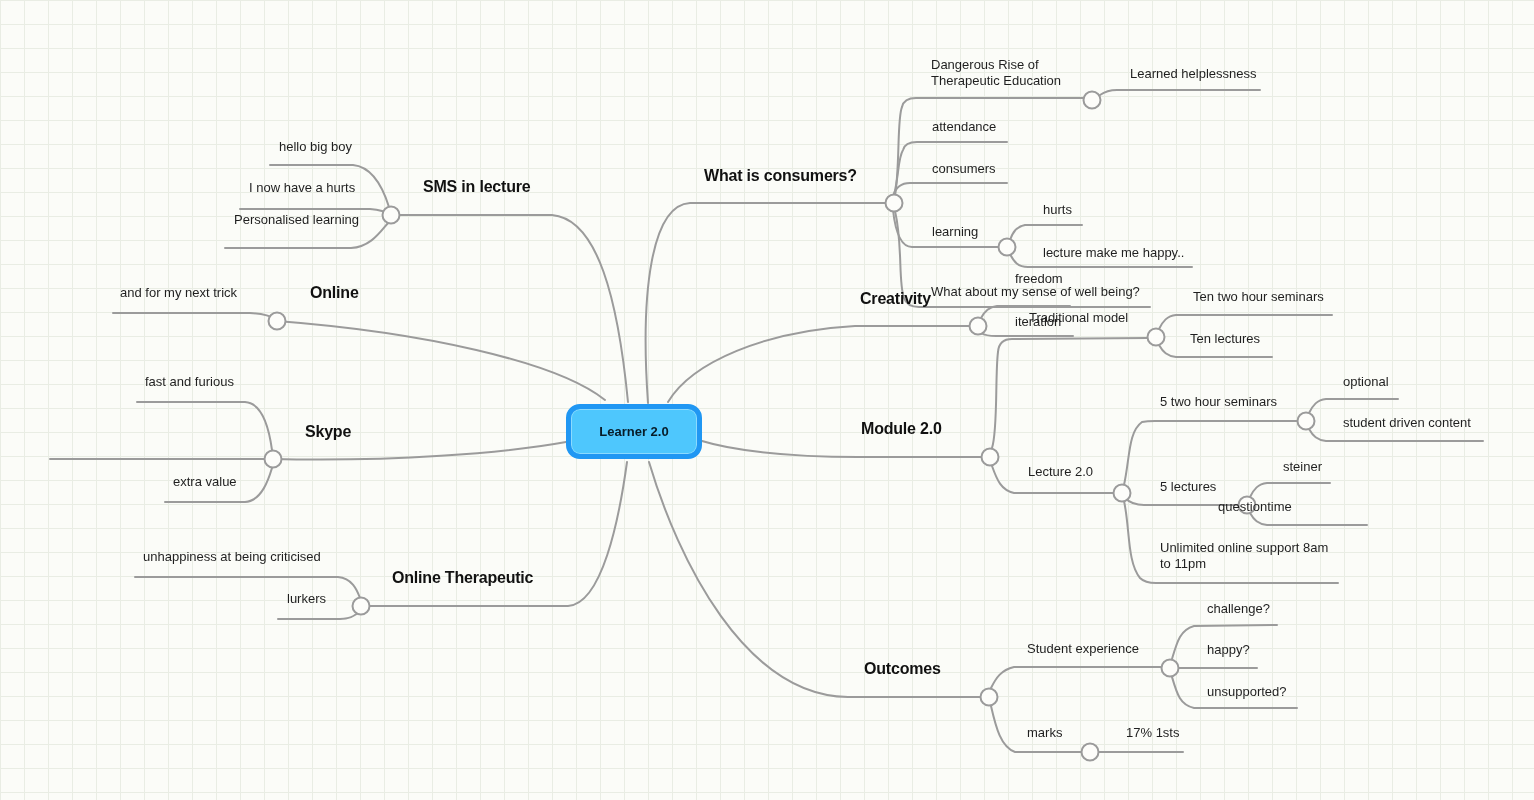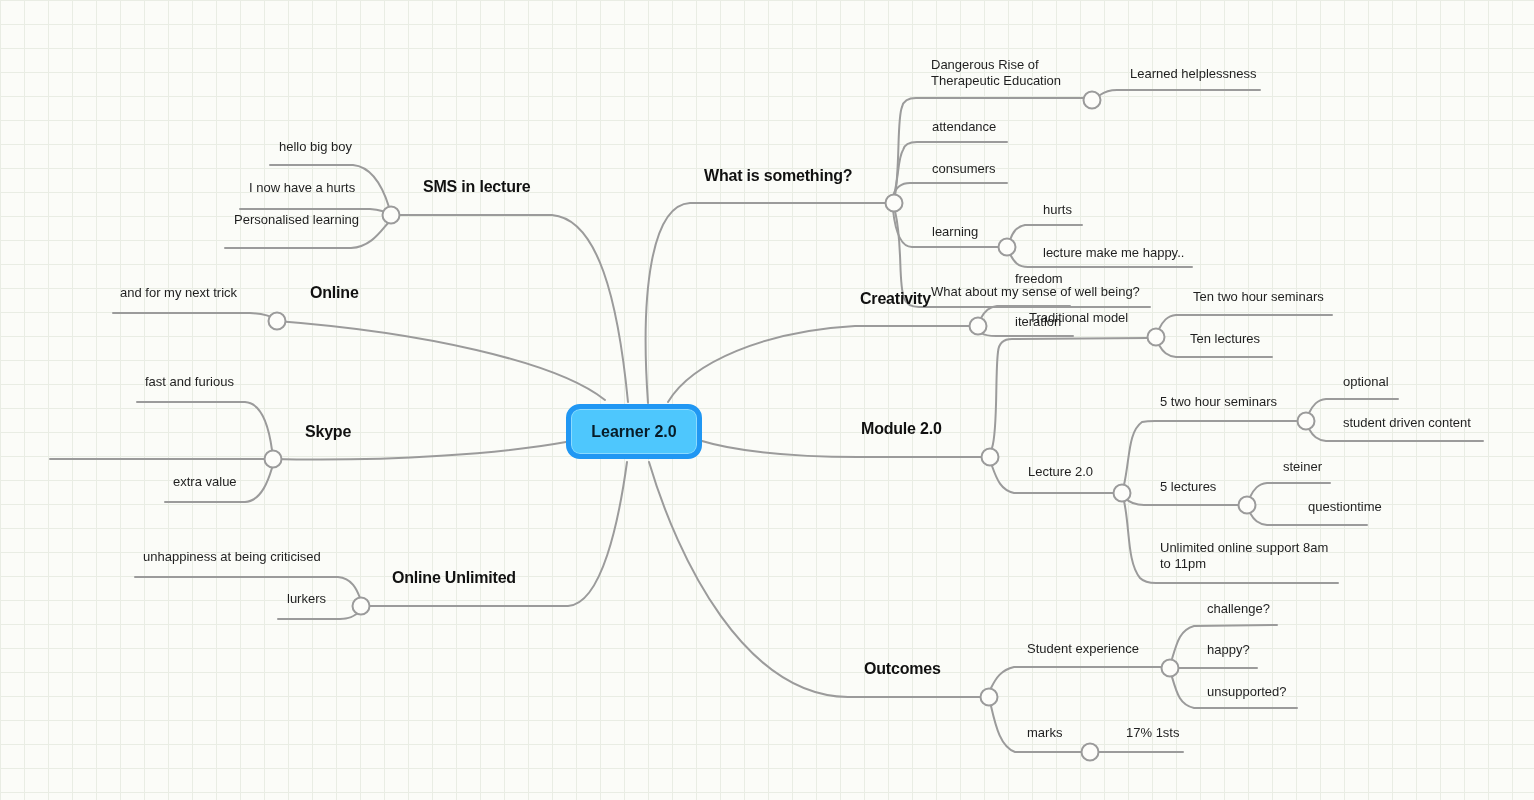--- a/index.html
+++ b/index.html
@@ -130,7 +130,7 @@
   <div class="lbl b" style="left:392px;top:568px">Online Unlimited</div>
   <div class="lbl" style="left:287px;top:591px">lurkers</div>
 
-  <div class="lbl b" style="left:704px;top:166px">What is something?</div>
+  <div class="lbl b" style="left:704px;top:166px">What is consumers?</div>
   <div class="lbl wrap" style="left:931px;top:57px;width:145px">Dangerous Rise of Therapeutic Education</div>
   <div class="lbl" style="left:1130px;top:66px">Learned helplessness</div>
   <div class="lbl" style="left:932px;top:119px">attendance</div>

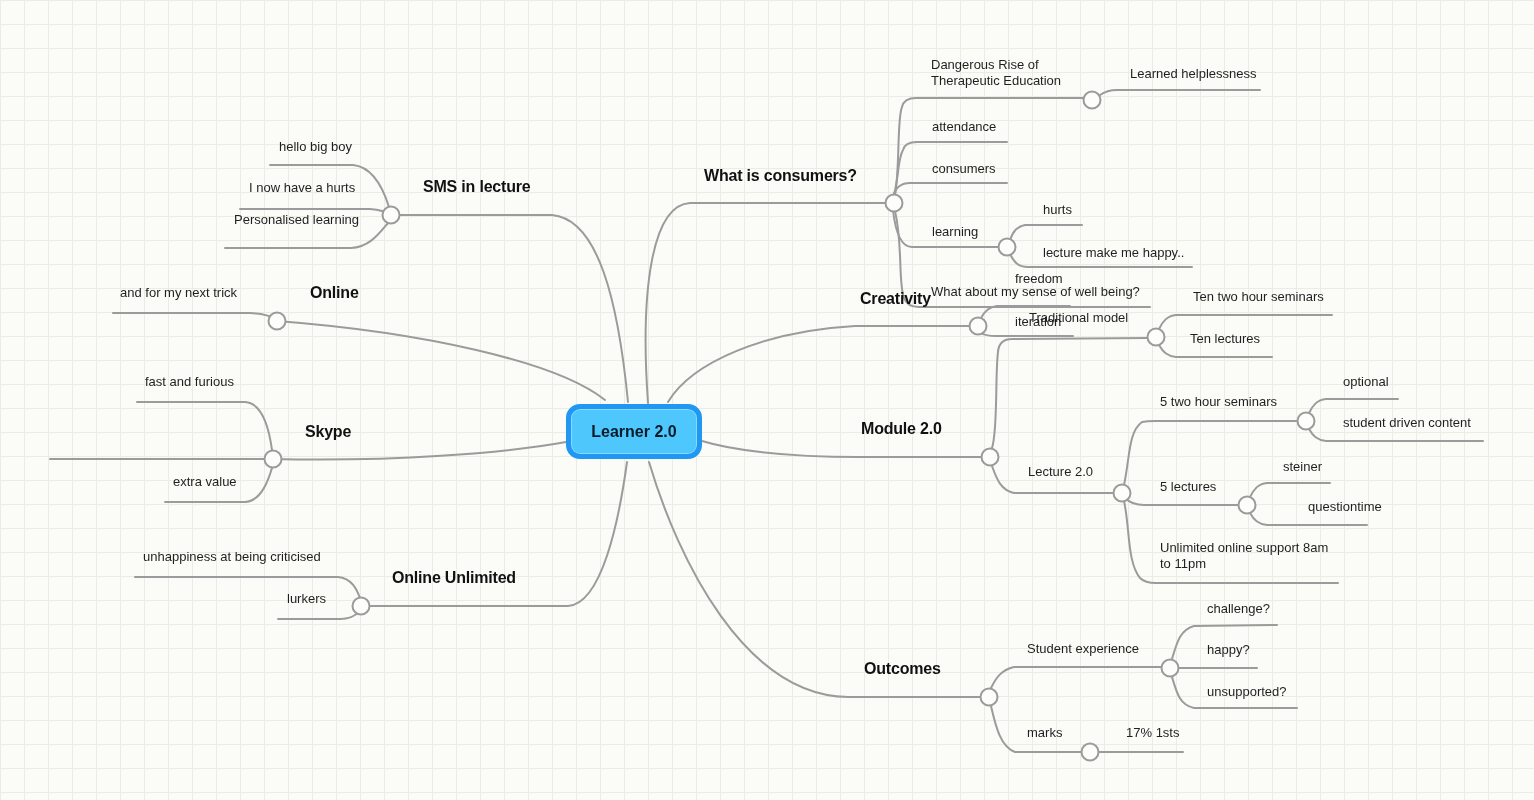--- a/index.html
+++ b/index.html
@@ -37,7 +37,7 @@
     border-radius:14px;
     box-shadow:inset 0 0 0 1px rgba(255,255,255,0.35);
     display:flex;align-items:center;justify-content:center;
-    font-weight:700;font-size:16px;color:#071c28;cursor:pointer;
+    font-weight:700;font-size:13px;color:#071c28;cursor:pointer;
   }
 </style>
 </head>

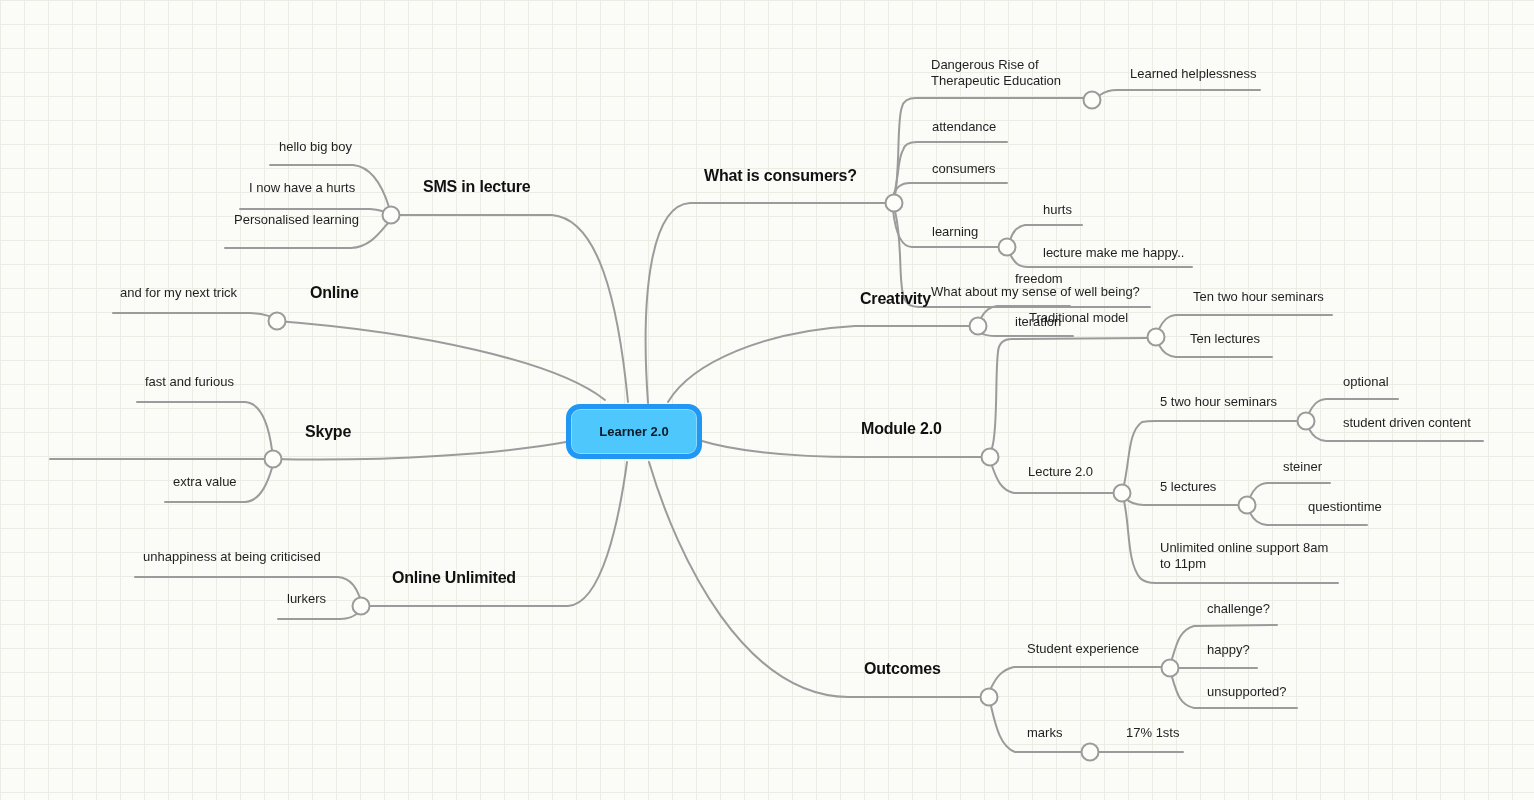--- a/index.html
+++ b/index.html
@@ -153,7 +153,7 @@
   <div class="lbl" style="left:1343px;top:415px">student driven content</div>
   <div class="lbl" style="left:1160px;top:479px">5 lectures</div>
   <div class="lbl" style="left:1283px;top:459px">steiner</div>
-  <div class="lbl" style="left:1308px;top:499px">questiontime</div>
+  <div class="lbl" style="left:1218px;top:499px">questiontime</div>
   <div class="lbl wrap" style="left:1160px;top:540px;width:182px">Unlimited online support 8am to 11pm</div>
 
   <div class="lbl b" style="left:864px;top:659px">Outcomes</div>

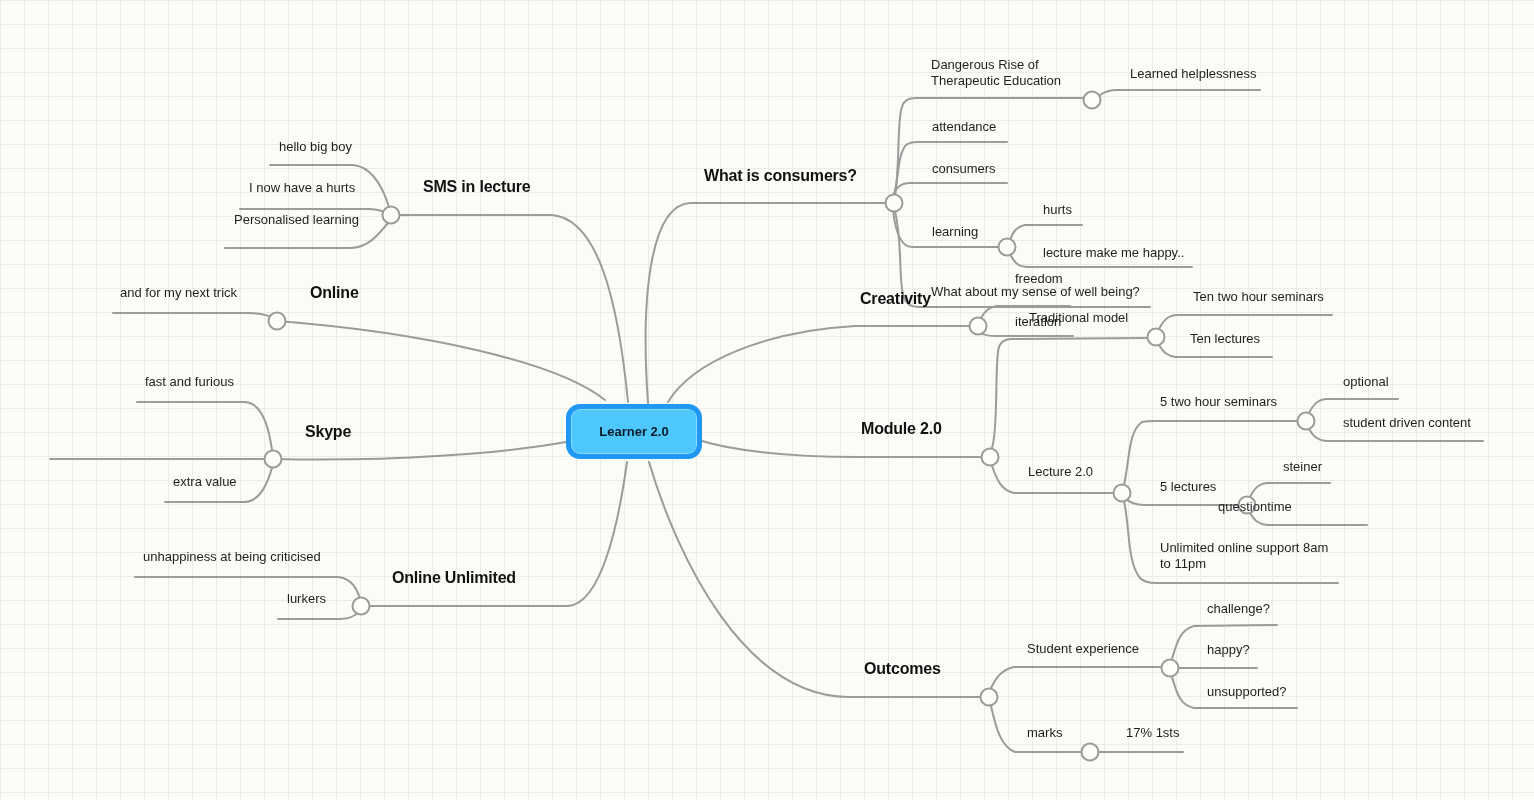--- a/index.html
+++ b/index.html
@@ -127,7 +127,7 @@
   <div class="lbl" style="left:173px;top:474px">extra value</div>
 
   <div class="lbl" style="left:143px;top:549px">unhappiness at being criticised</div>
-  <div class="lbl b" style="left:392px;top:568px">Online Unlimited</div>
+  <div class="lbl b" style="left:392px;top:568px">Online Therapeutic</div>
   <div class="lbl" style="left:287px;top:591px">lurkers</div>
 
   <div class="lbl b" style="left:704px;top:166px">What is consumers?</div>

